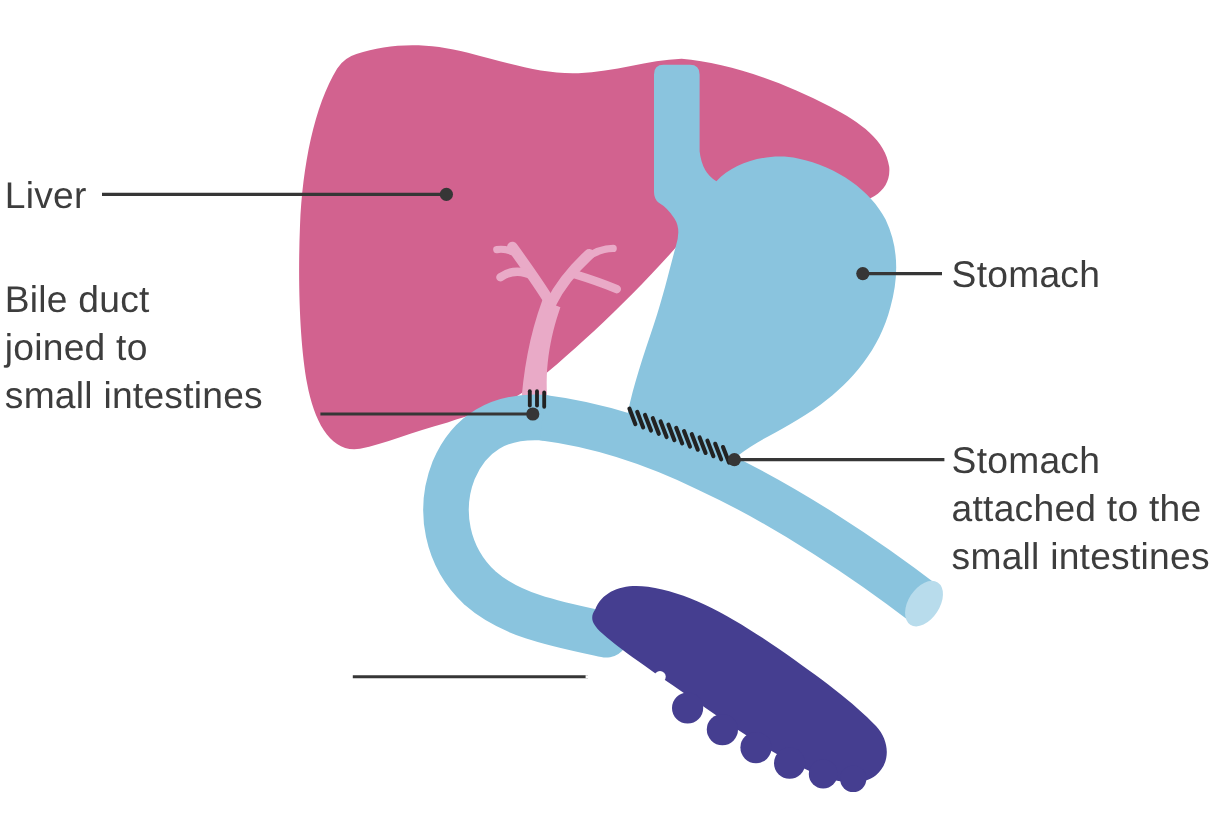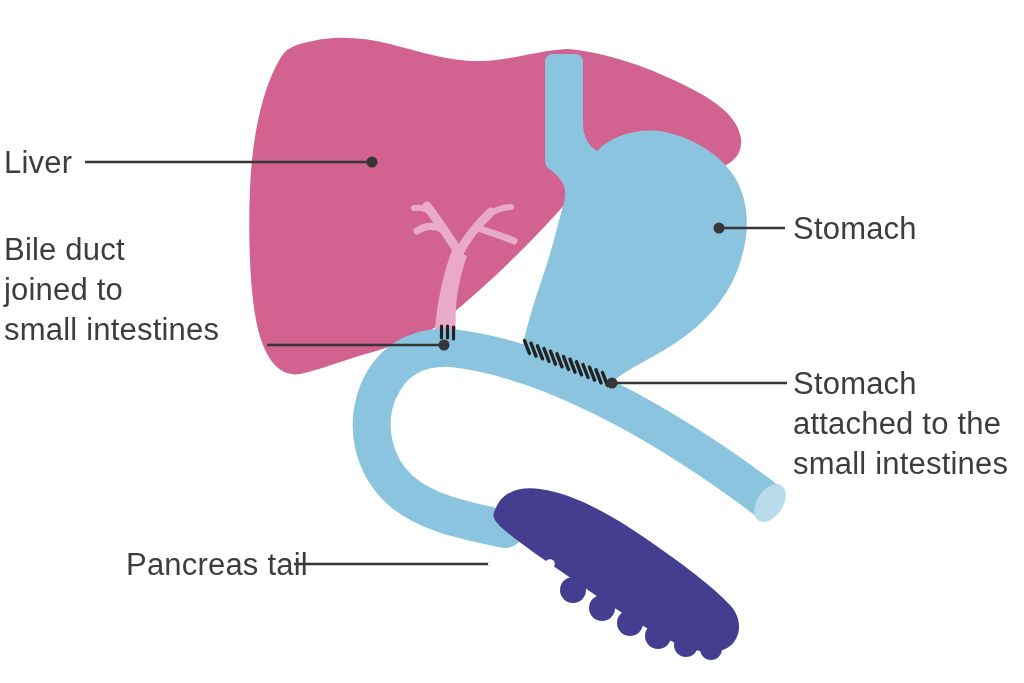--- a/index.html
+++ b/index.html
@@ -152,7 +152,6 @@
 attached to the
 small intestines</div>
 
-  <div class="label" style="left:126px; top:545px;">Pancreas tail</div>
 </div>
 
 </body></html>

